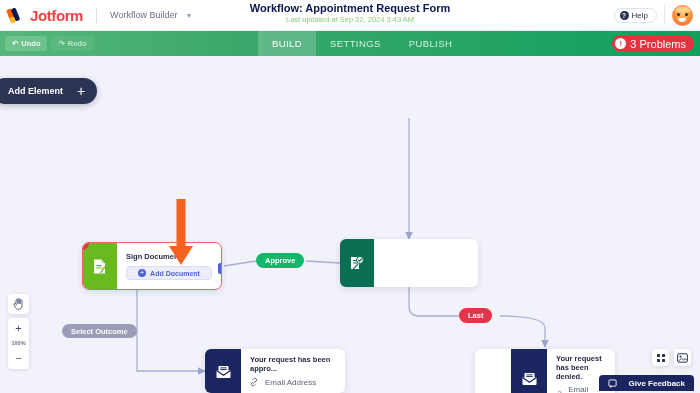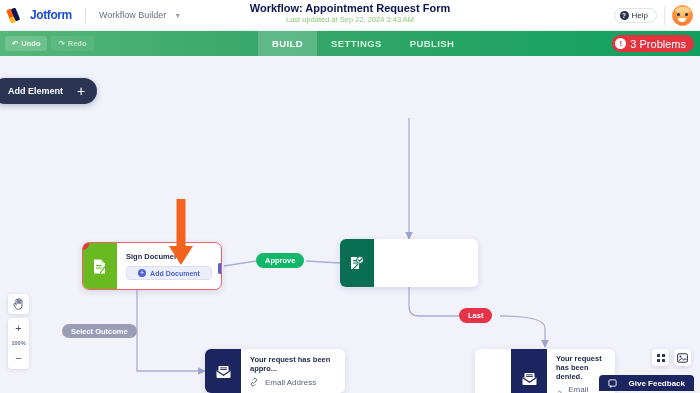--- a/index.html
+++ b/index.html
@@ -24,7 +24,7 @@
   .jf-logo i.a { width:5px; height:11px; background:#ff6100; left:0px; top:2px; transform:rotate(-22deg); }
   .jf-logo i.b { width:5px; height:13px; background:#0a1551; left:5px; top:1px; transform:rotate(-22deg); }
   .jf-logo i.c { width:5px; height:6px; background:#ffb629; left:1.5px; top:10px; transform:rotate(-22deg); }
-  .brand-name { font-size:12px; font-weight:bold; color:#1d4ed8; letter-spacing:-0.4px; }
+  .brand-name { font-size:15px; font-weight:bold; color:#ef4444; letter-spacing:-0.4px; }
   .brand-div { width:1px; height:15px; background:#dcdfe8; margin:0 8px; }
   .brand-sub { font-size:9px; color:#6a6f85; }
   .caret { display:inline-block; margin-left:3px; color:#9aa0b5; font-size:7px; }

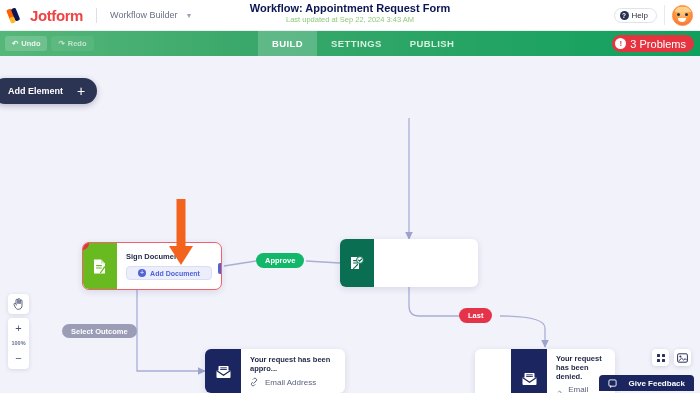--- a/index.html
+++ b/index.html
@@ -73,7 +73,7 @@
   .tabs { position:absolute; left:258px; top:0; display:flex; height:25px; }
   .tab {
     height:25px; display:flex; align-items:center; padding:4px 14px;
-    font-size:9.5px; font-weight:bold; color:#d7f0e0; letter-spacing:0.4px;
+    font-size:9.5px; font-weight:normal; color:#d7f0e0; letter-spacing:0.4px;
   }
   .tab.active { background:rgba(255,255,255,0.2); color:#fff; }
   .problems {

